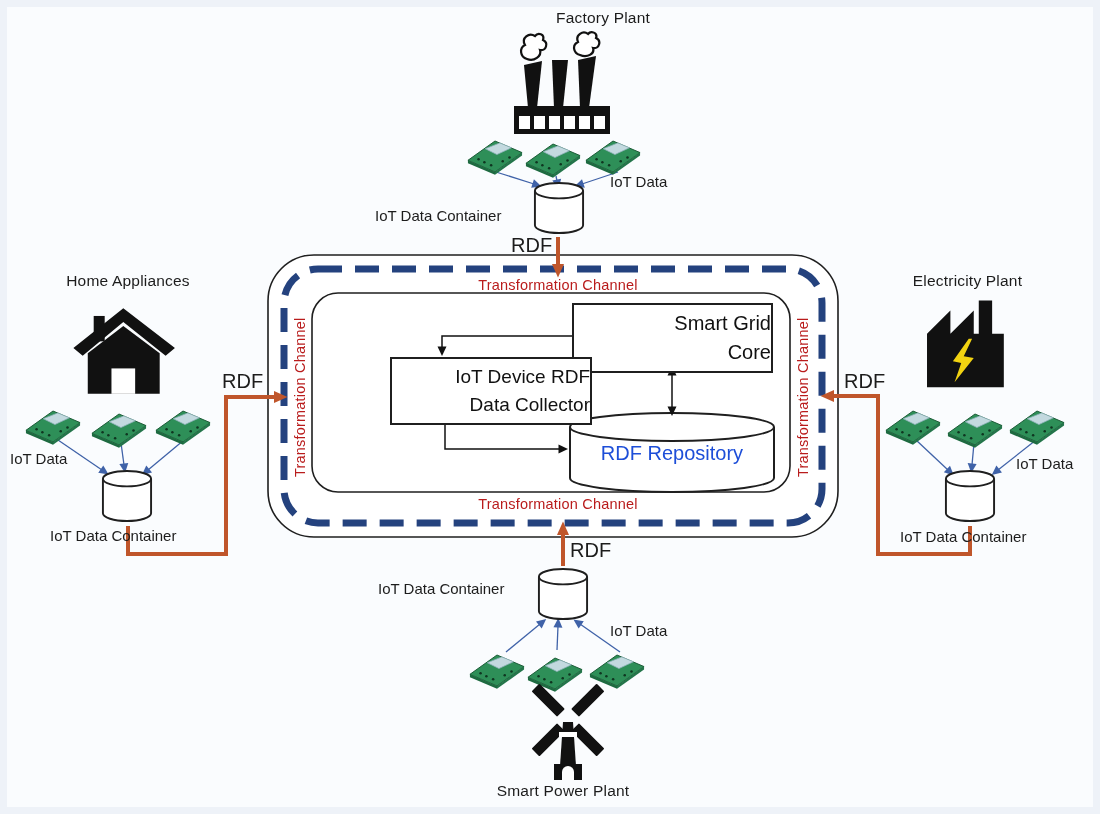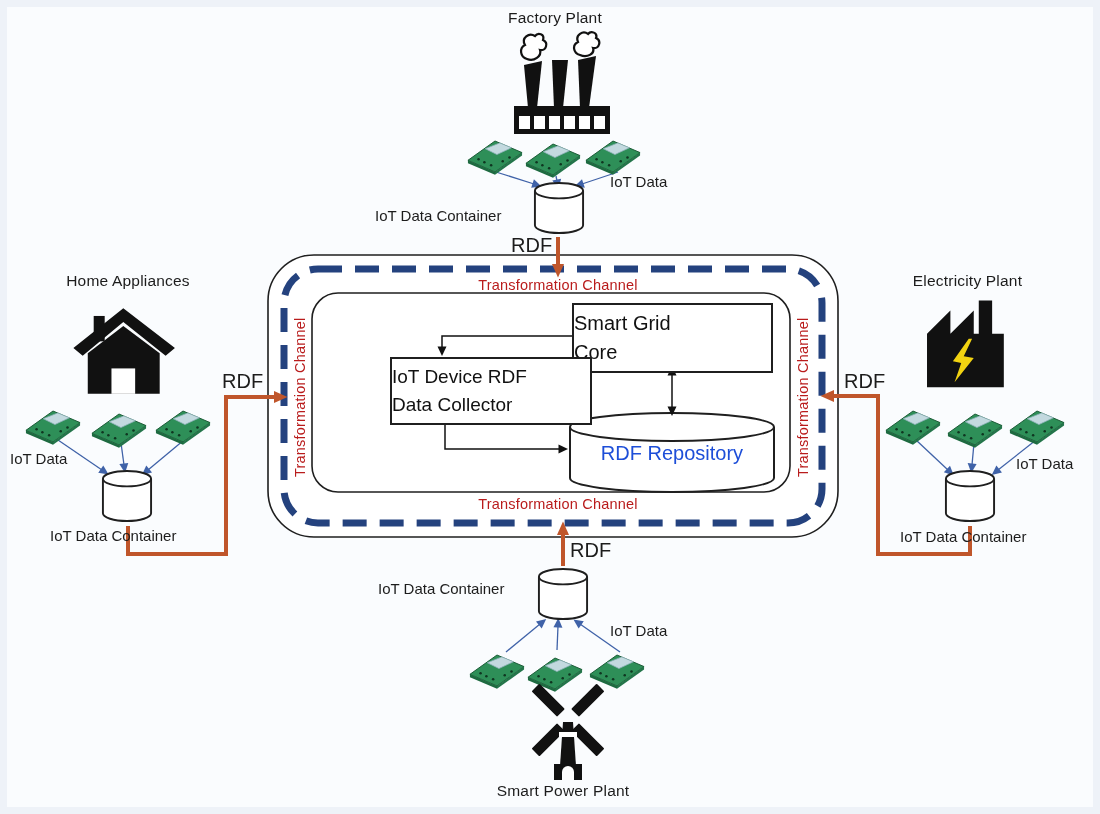--- a/index.html
+++ b/index.html
@@ -120,7 +120,7 @@
   <div class="chan vert" style="left:291px;top:298px;width:18px;height:198px;">Transformation Channel</div>
   <div class="chan vert" style="left:794px;top:298px;width:18px;height:198px;">Transformation Channel</div>
 
-  <div class="lbl title center" style="left:460px;top:9px;width:190px;">Factory Plant</div>
+  <div class="lbl title center" style="left:460px;top:9px;width:190px;text-align:right;">Factory Plant</div>
   <div class="iconwrap" style="left:512px;top:30px;">
     <svg width="100" height="108" viewBox="0 0 100 108">
       <path d="M15,29 C8,27 7,18 13,15 C9,8 17,2 23,6 C26,2 33,4 31,10 C37,13 34,21 28,20 C30,26 22,32 15,29 Z" fill="#fff" stroke="#111" stroke-width="2.2"></path>

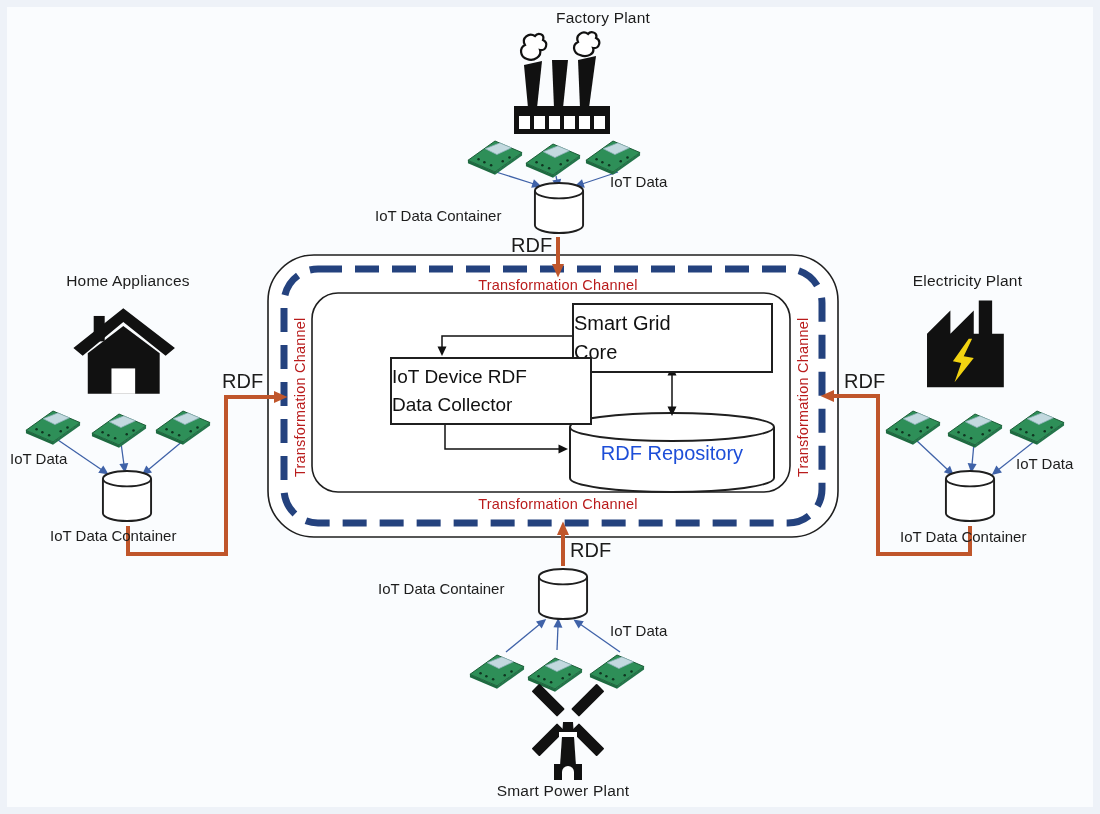--- a/index.html
+++ b/index.html
@@ -15,7 +15,7 @@
   .chan.vert{writing-mode:vertical-rl;transform:rotate(180deg);text-align:center;
              display:flex;align-items:center;justify-content:center;}
   .node-box{position:absolute;background:#fff;border:2px solid #1f1f1f;
-            display:flex;flex-direction:column;align-items:flex-start;justify-content:center;
+            display:flex;flex-direction:column;align-items:flex-end;justify-content:center;
             font-size:20px;color:#111;line-height:1.45;}
   .repo-label{position:absolute;font-size:20px;color:#1d4ed8;text-align:center;}
   svg{display:block;}

